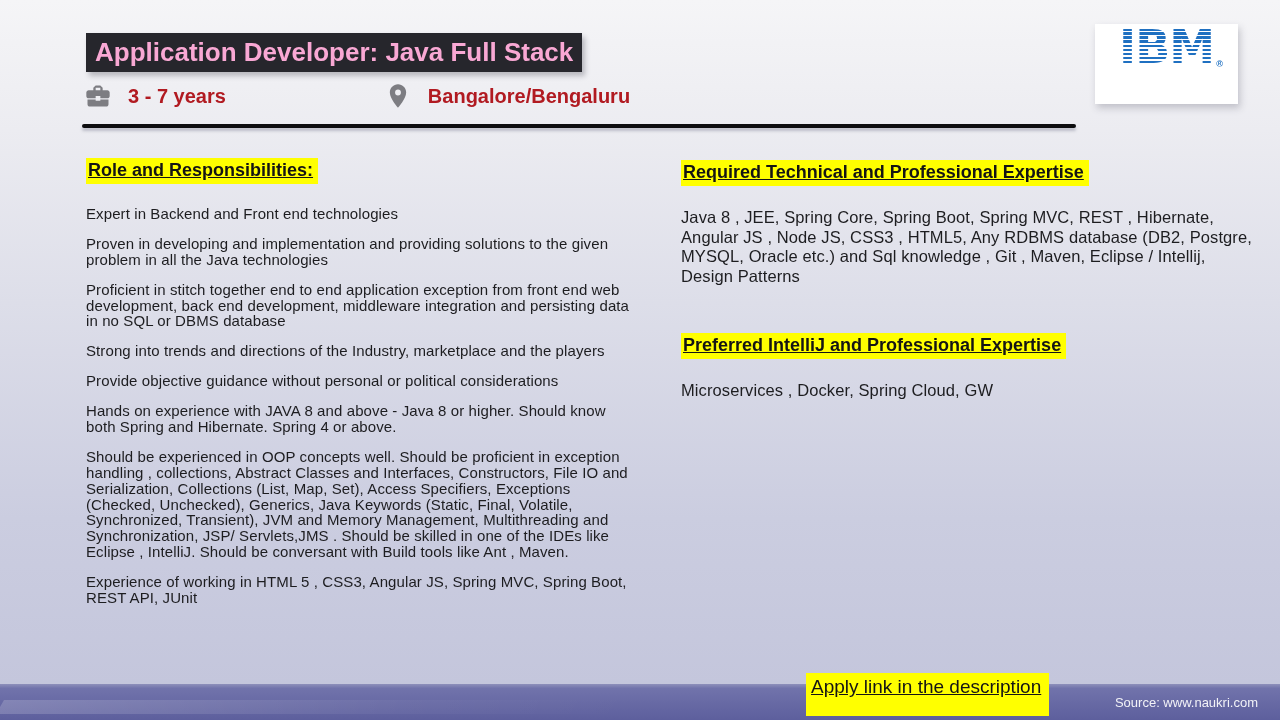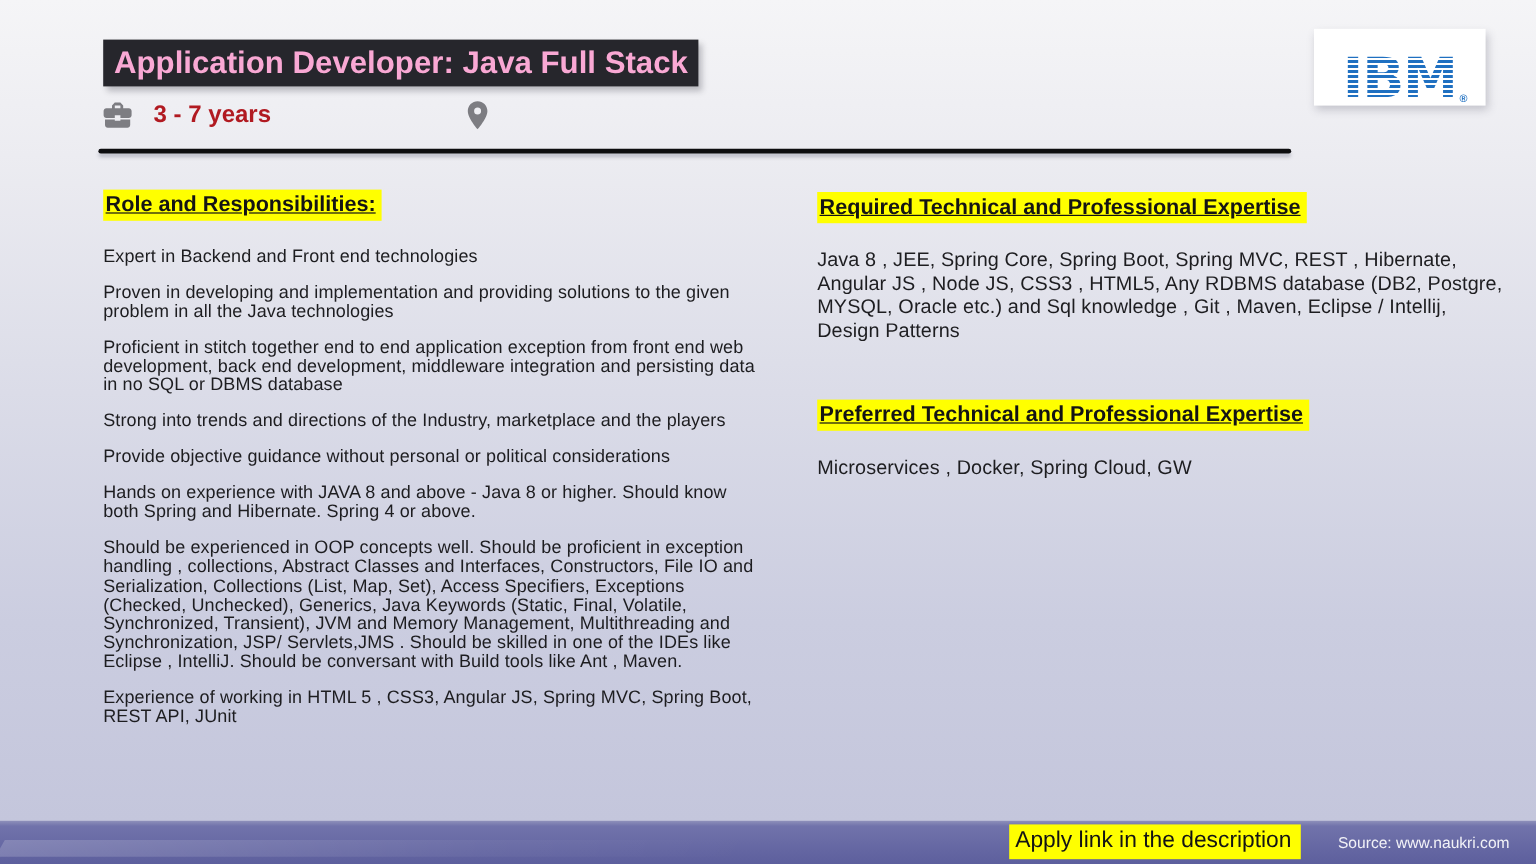--- a/index.html
+++ b/index.html
@@ -40,9 +40,9 @@
 
   
   .ibm-card{
-    position:absolute; left:1095px; top:24px; width:143px; height:64px;
+    position:absolute; left:1095px; top:24px; width:143px; height:80px;
     background:#ffffff; box-shadow:2px 4px 7px rgba(60,60,80,0.25);
-    display:flex; align-items:flex-end; justify-content:center;
+    display:flex; align-items:flex-start; justify-content:center;
   }
   .ibm-logo{ position:relative; line-height:1; }
   .ibm-text{

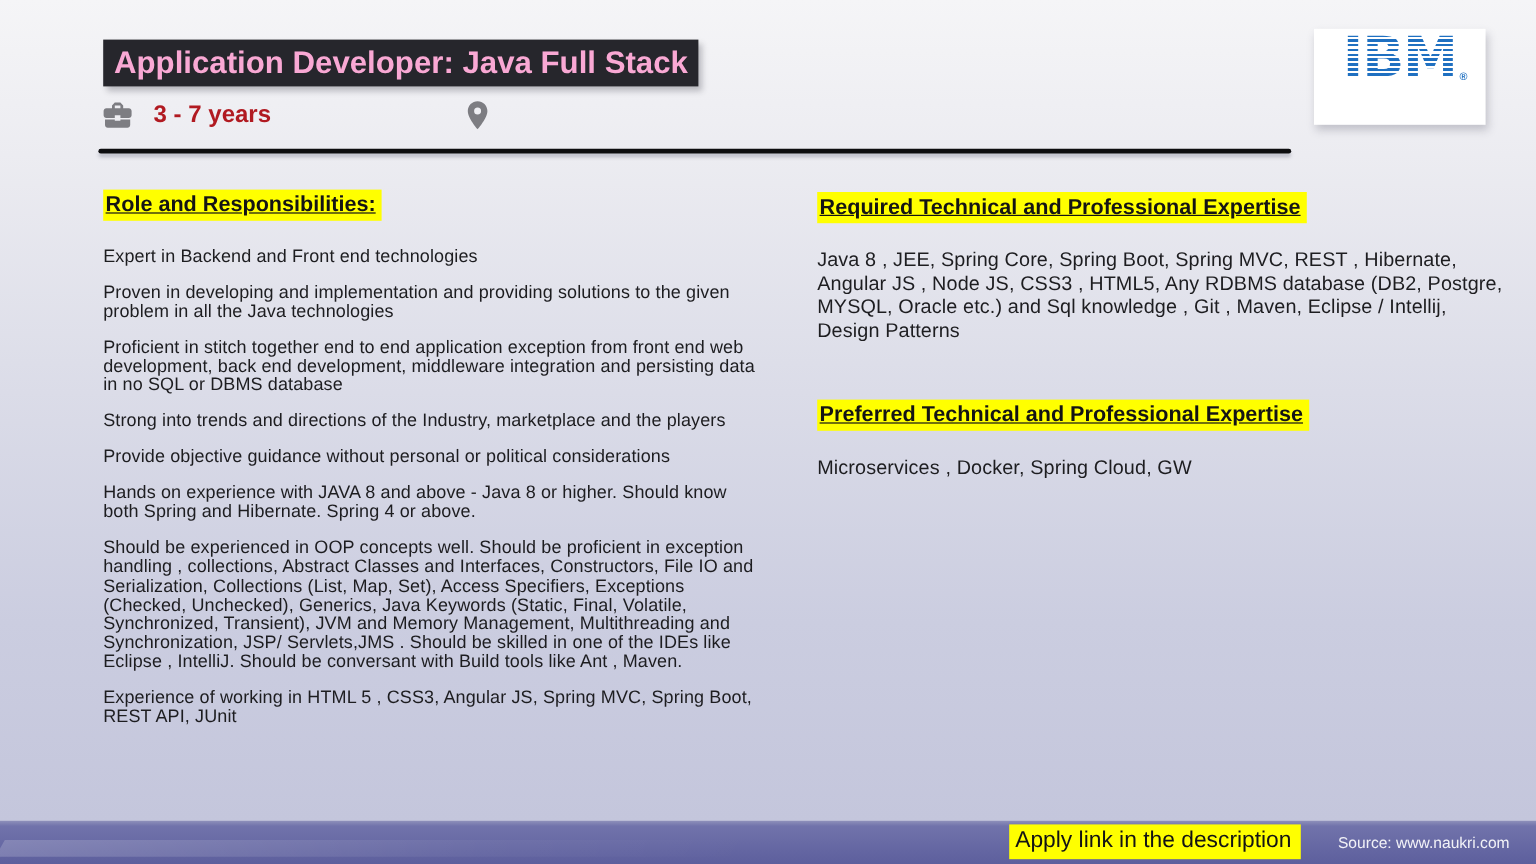--- a/index.html
+++ b/index.html
@@ -127,6 +127,7 @@
             <path d="M12 2C8.13 2 5 5.13 5 9c0 5.25 7 13 7 13s7-7.75 7-13c0-3.87-3.13-7-7-7zm0 9.5a2.5 2.5 0 1 1 0-5 2.5 2.5 0 0 1 0 5z"></path>
           </svg>
       </span>
+      <span class="meta-text">Bangalore/Bengaluru</span>
     </div>
   </div>
 

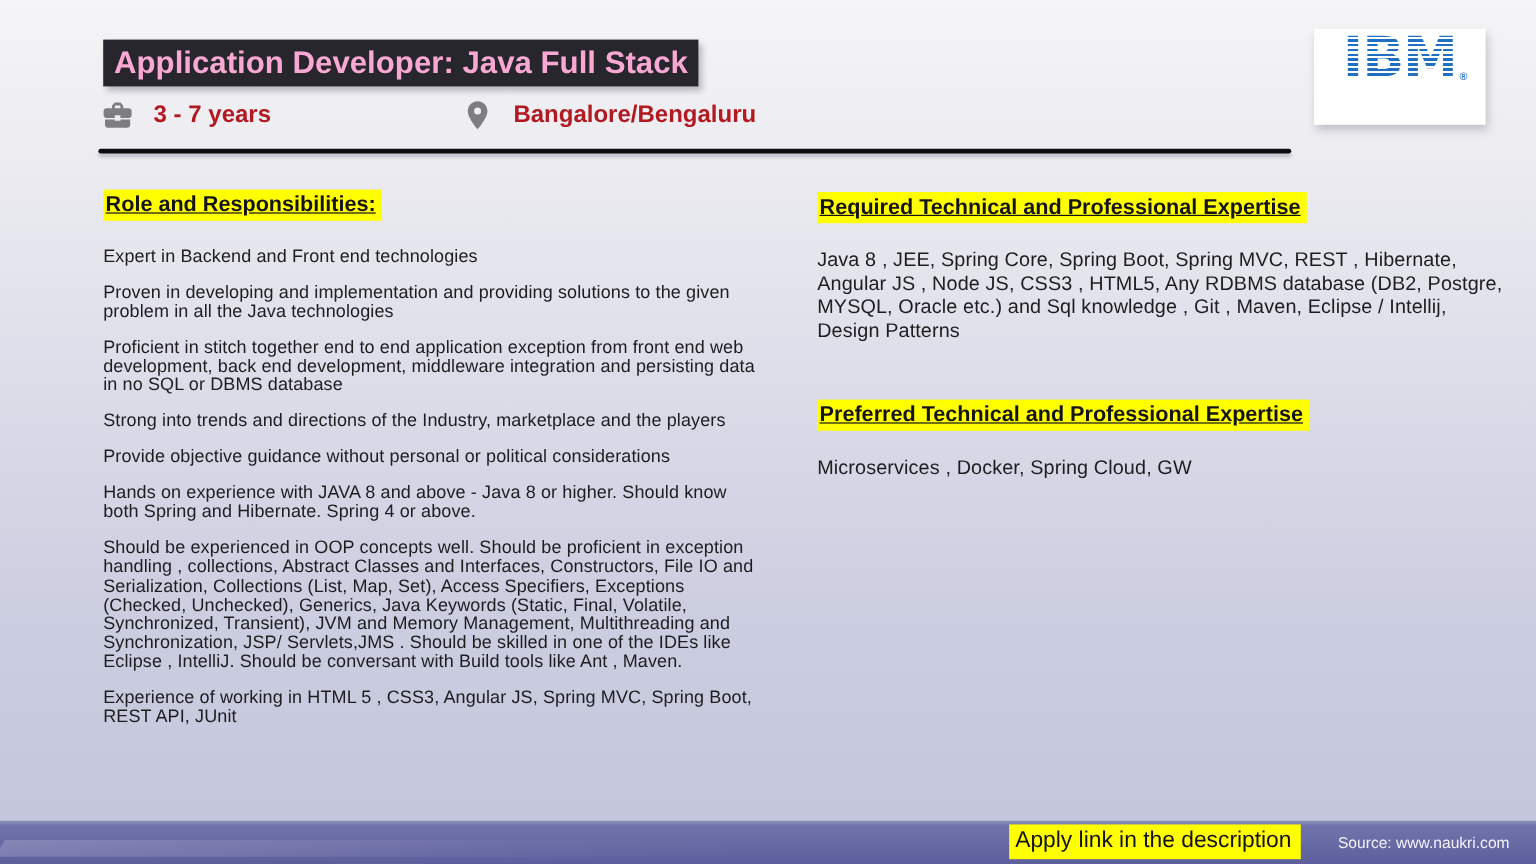--- a/index.html
+++ b/index.html
@@ -155,7 +155,7 @@
   <div class="col-right">
     <div class="hl-heading">Required Technical and Professional Expertise</div>
     <div class="body-text">Java 8 , JEE, Spring Core, Spring Boot, Spring MVC, REST , Hibernate, Angular JS , Node JS, CSS3 , HTML5, Any RDBMS database (DB2, Postgre, MYSQL, Oracle etc.) and Sql knowledge , Git , Maven, Eclipse / Intellij, Design Patterns</div>
-    <div class="hl-heading preferred-heading">Preferred Technical and Professional Expertise</div>
+    <div class="hl-heading preferred-heading">Preferred IntelliJ and Professional Expertise</div>
     <div class="body-text">Microservices , Docker, Spring Cloud, GW</div>
   </div>
 

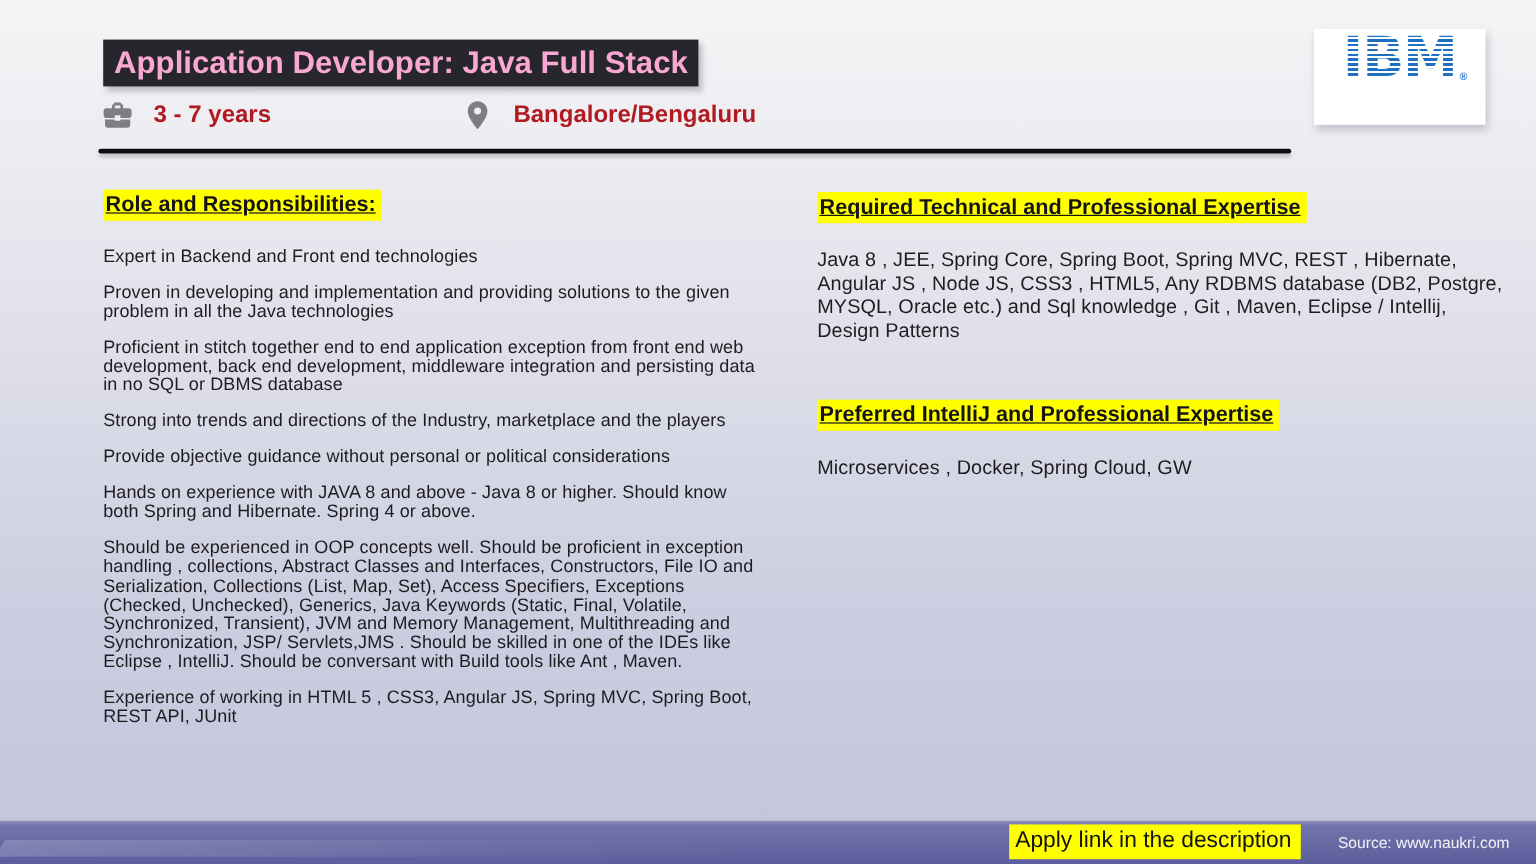--- a/index.html
+++ b/index.html
@@ -94,10 +94,10 @@
     position:absolute; left:806px; bottom:4px;
     background:#ffff00; color:#141414;
     font-size:19px; line-height:1.25;
-    padding:2px 8px 3px 5px;
+    text-decoration:underline;
+    padding:2px 8px 17px 5px;
     white-space:nowrap;
     cursor:pointer;
-    margin-left:35px;
   }
   .source-text{
     position:absolute; right:22px; bottom:10px;

